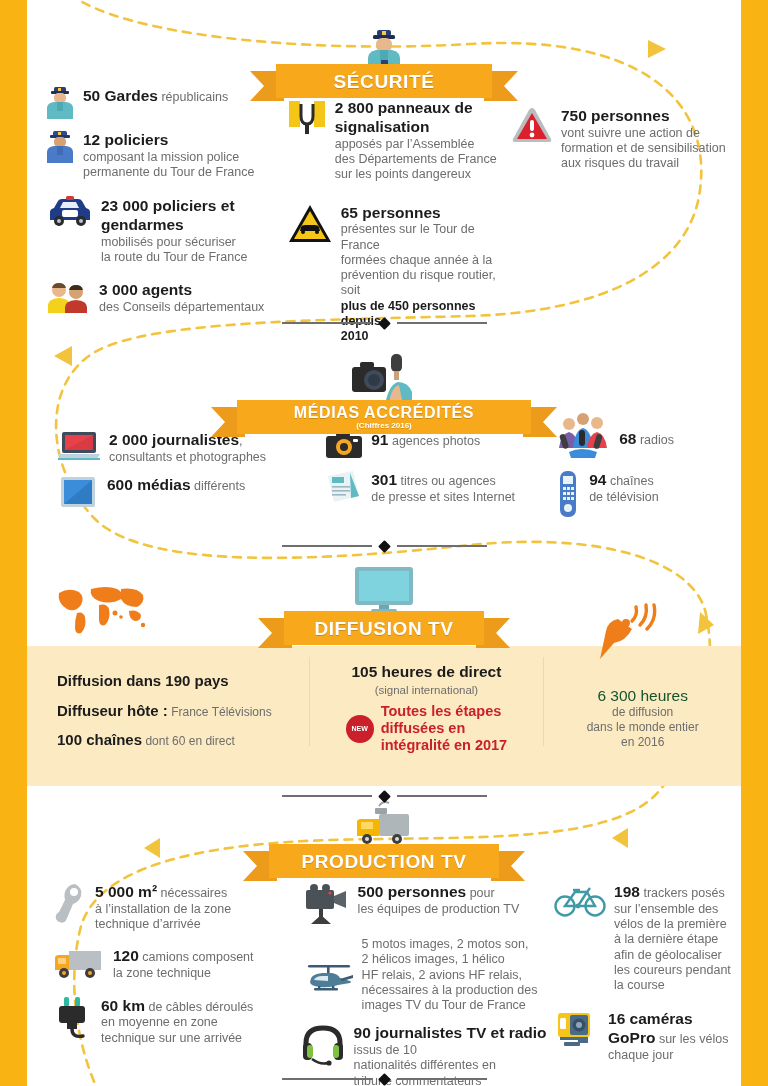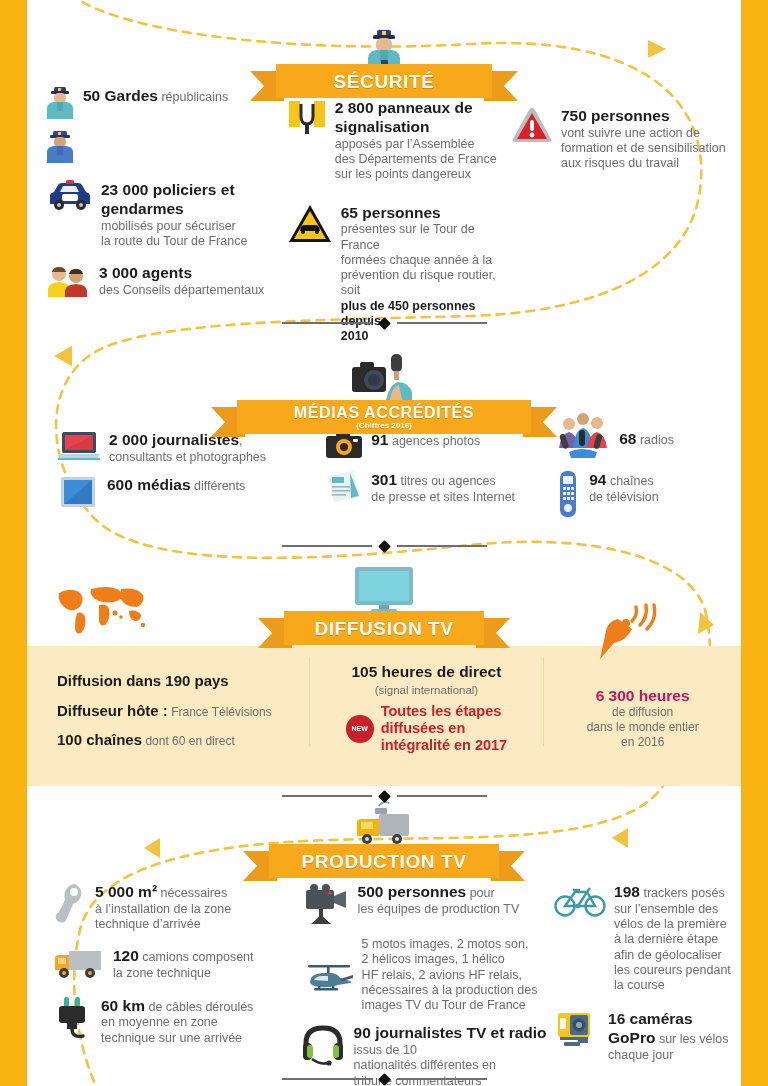--- a/index.html
+++ b/index.html
@@ -161,6 +161,7 @@
               <rect x="12" y="16" width="6" height="9" fill="#3F6CB5"></rect>
             </svg>
           </span>
+          <span class="tx"><b>12 policiers</b><br><span>composant la mission police</span><br><span>permanente du Tour de France</span></span>
         </div>
 
         <div class="item" style="margin-top:16px;">

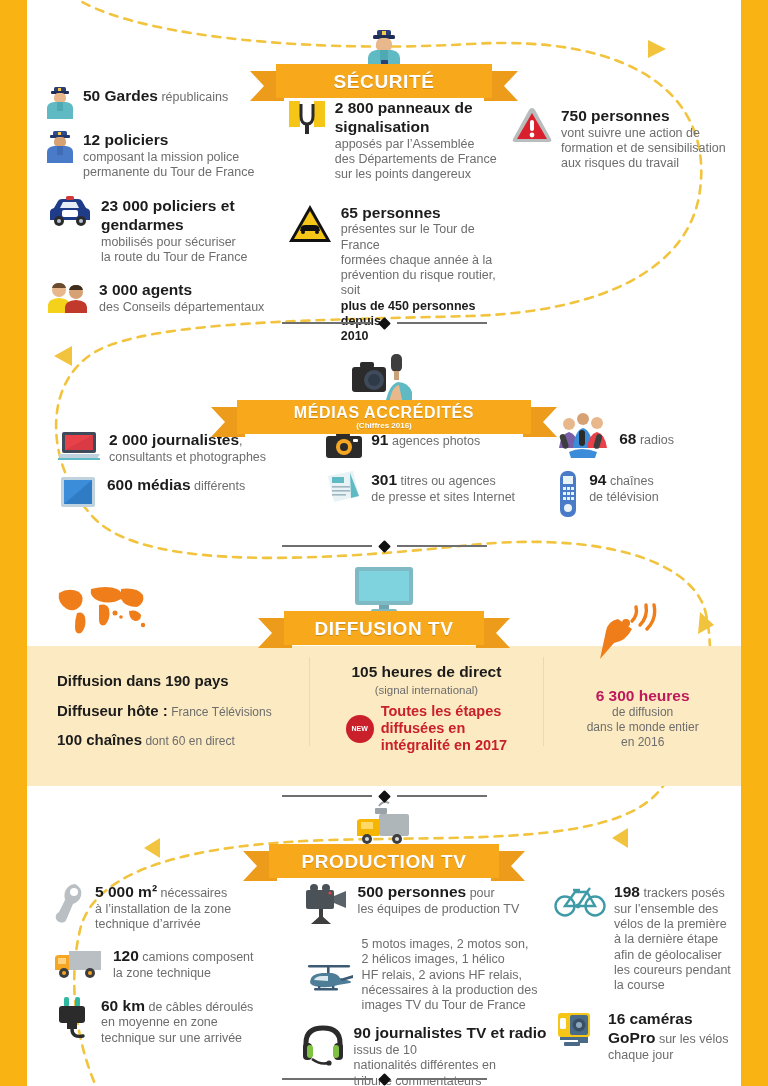--- a/index.html
+++ b/index.html
@@ -88,7 +88,7 @@
   }
   .red-txt{color:#C9202B;font-weight:bold;font-size:14.5px;line-height:1.18;}
   .r-center{text-align:center;}
-  .r-center .bigd{color:#be185d;font-weight:bold;font-size:15.5px;}
+  .r-center .bigd{color:#14532d;font-weight:normal;font-size:15.5px;}
   .r-center .sm{color:#6d6d6d;font-size:12px;line-height:1.25;}
   svg{display:block;}
 </style>

